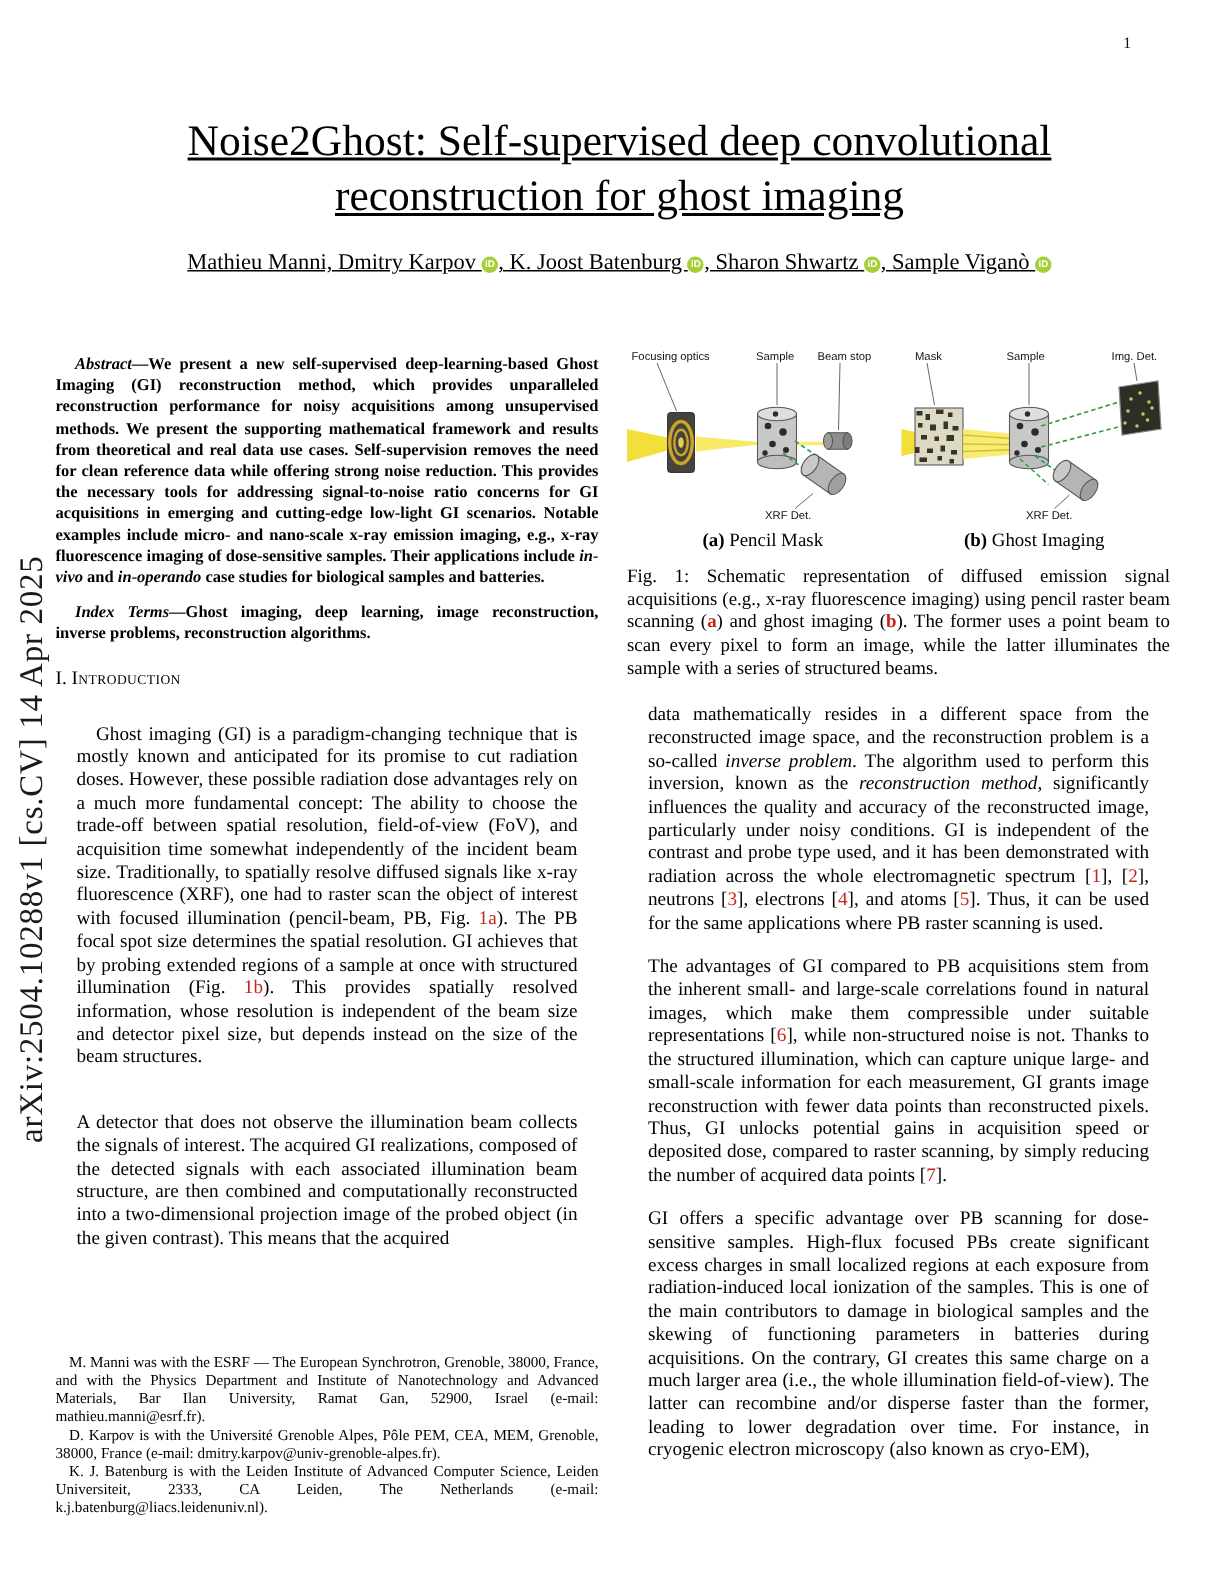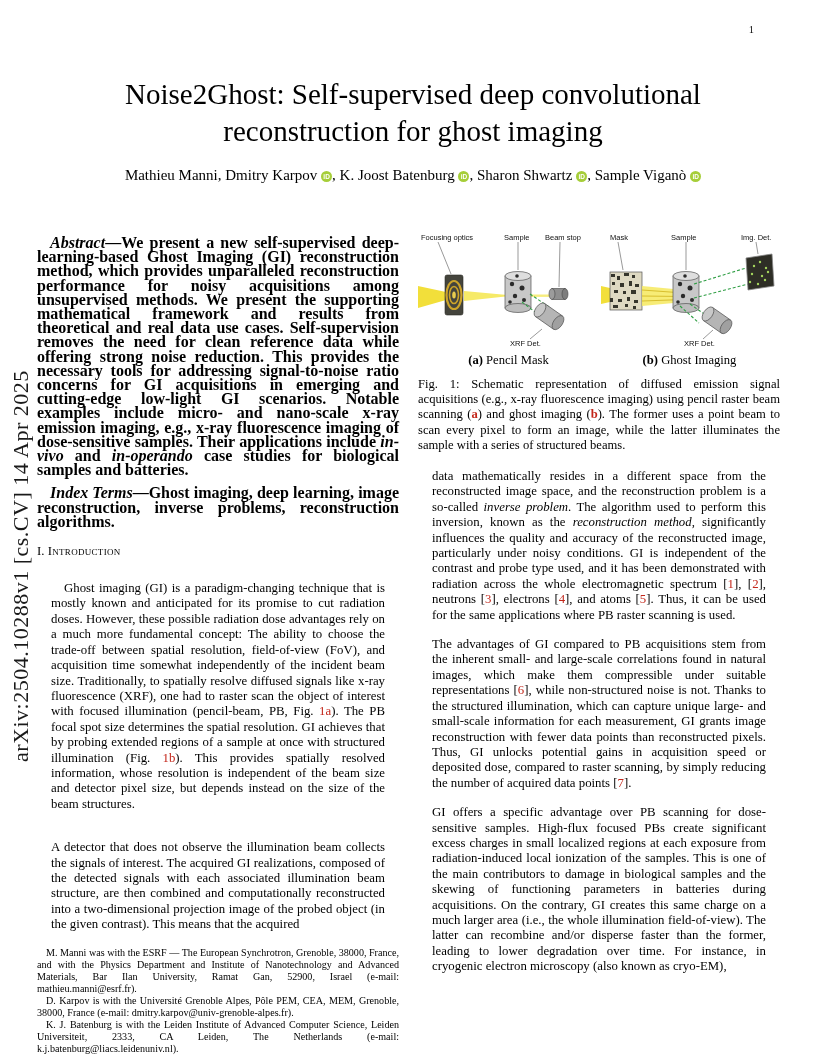--- a/index.html
+++ b/index.html
@@ -12,7 +12,7 @@
   .arxiv-text{display:inline-block;white-space:nowrap;transform:rotate(-90deg);
               transform-origin:0 0;font-size:22px;letter-spacing:.5px;color:#1a1a1a;}
 
-  .head{position:absolute;top:76px;left:72px;right:62px;text-align:center;}
+  .head{position:absolute;top:76px;left:72px;right:62px;text-align:center;text-decoration:underline;}
   .paper-title{font-size:29px;line-height:37px;font-weight:400;margin:0 auto;max-width:666px;}
   .authors{margin-top:17px;font-size:15px;}
 

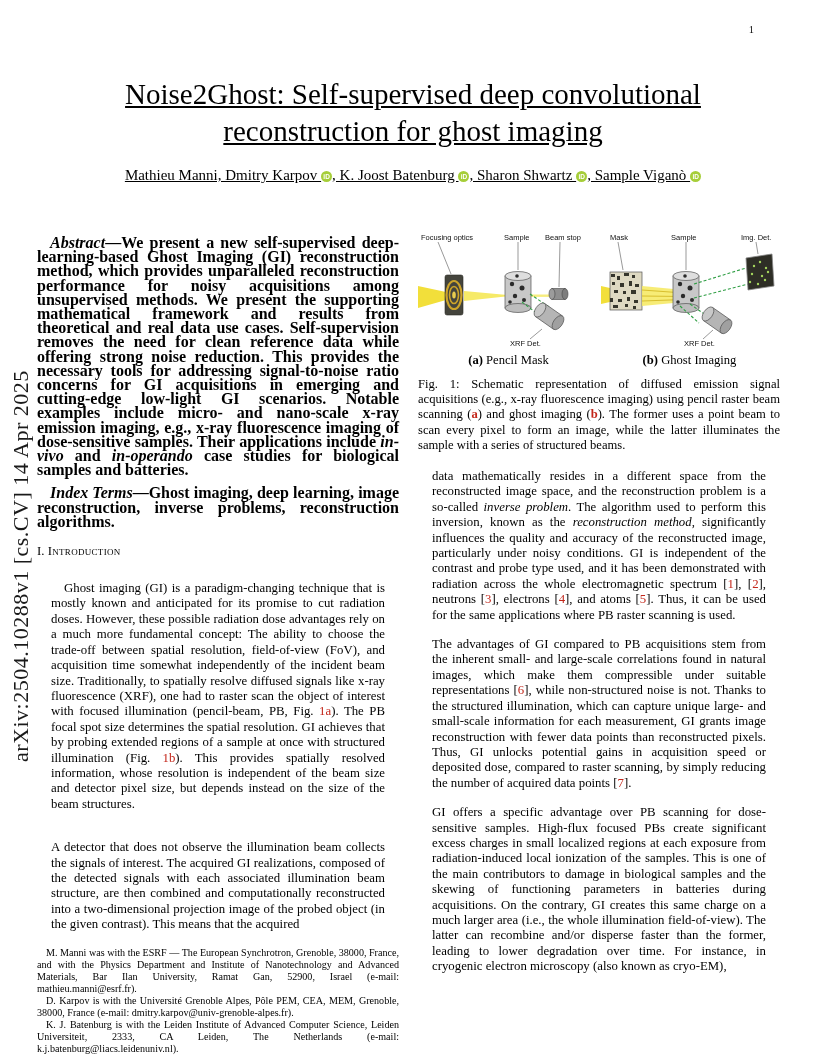--- a/index.html
+++ b/index.html
@@ -20,7 +20,7 @@
   .col-left{left:37px;top:236px;height:776px;display:flex;flex-direction:column;}
   .col-right{left:418px;top:230px;}
 
-  .abstract{font-size:16px;line-height:14.2px;font-weight:700;text-align:justify;
+  .abstract{font-size:11px;line-height:14.2px;font-weight:700;text-align:justify;
             text-indent:13px;margin:0 0 7px 0;}
   .idx{margin:2px 0 6px 0;}
   .lbl{font-style:italic;}

